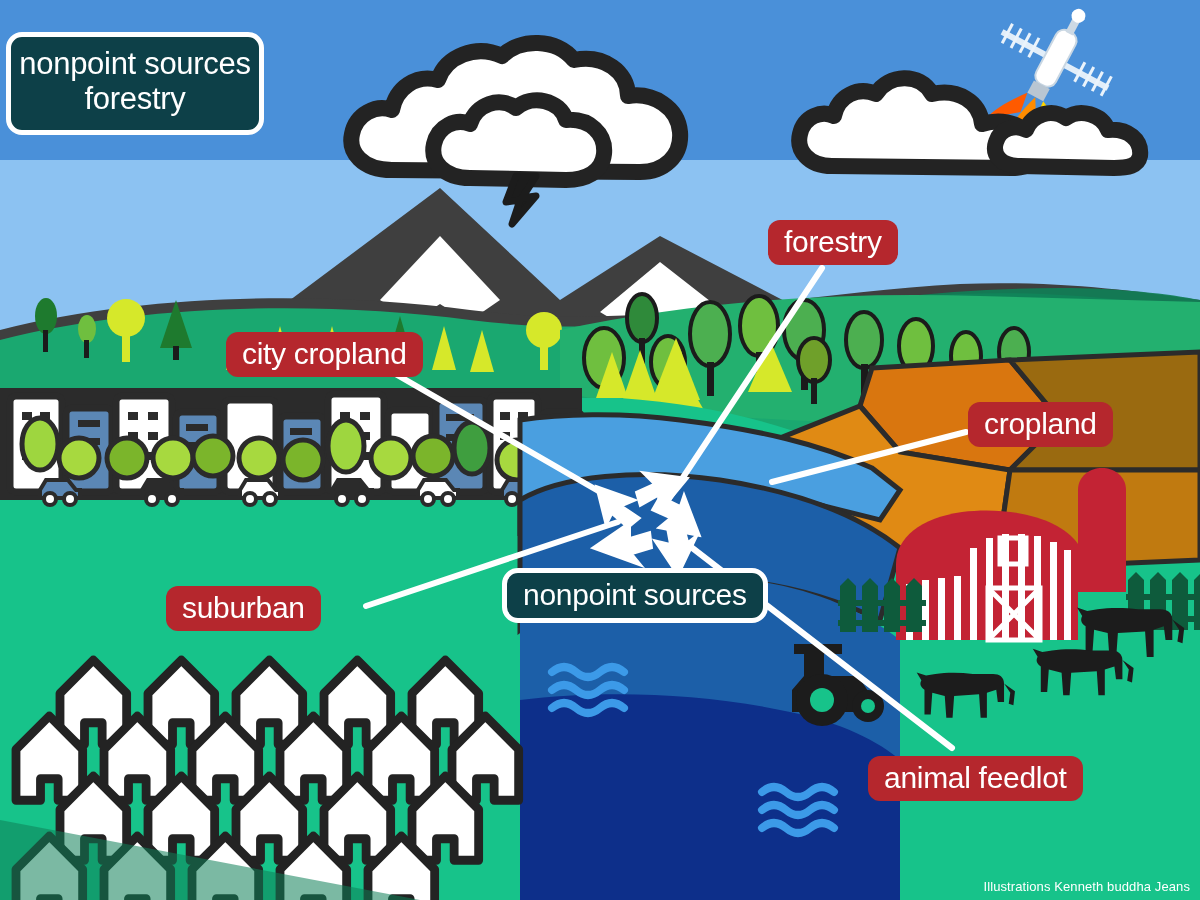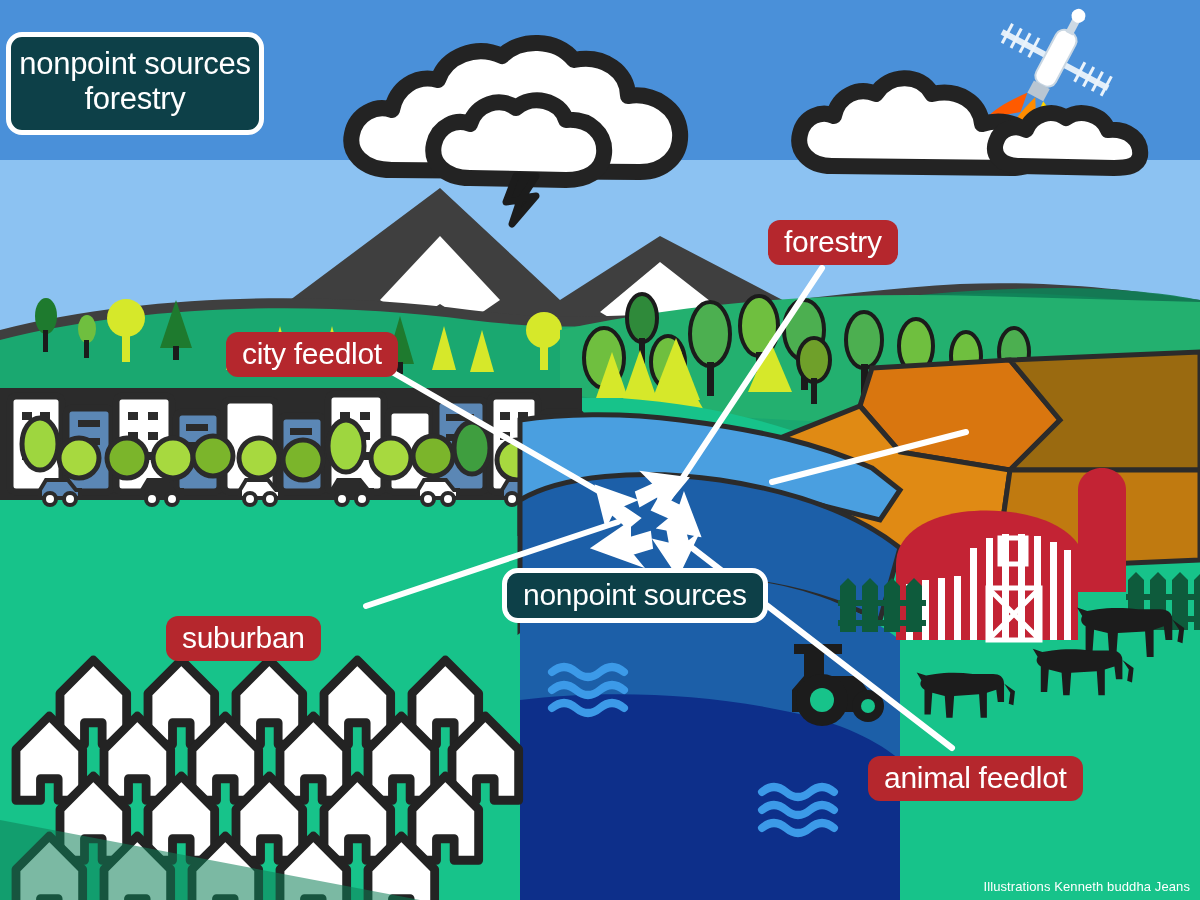--- a/index.html
+++ b/index.html
@@ -601,7 +601,7 @@
     </div>
 
     <div class="chip chip-red" style="left:226px; top:332px;">
-      <span>city feedlot</span>
+      <span>city cropland</span>
     </div>
 
     <div class="chip chip-red" style="left:768px; top:220px;">

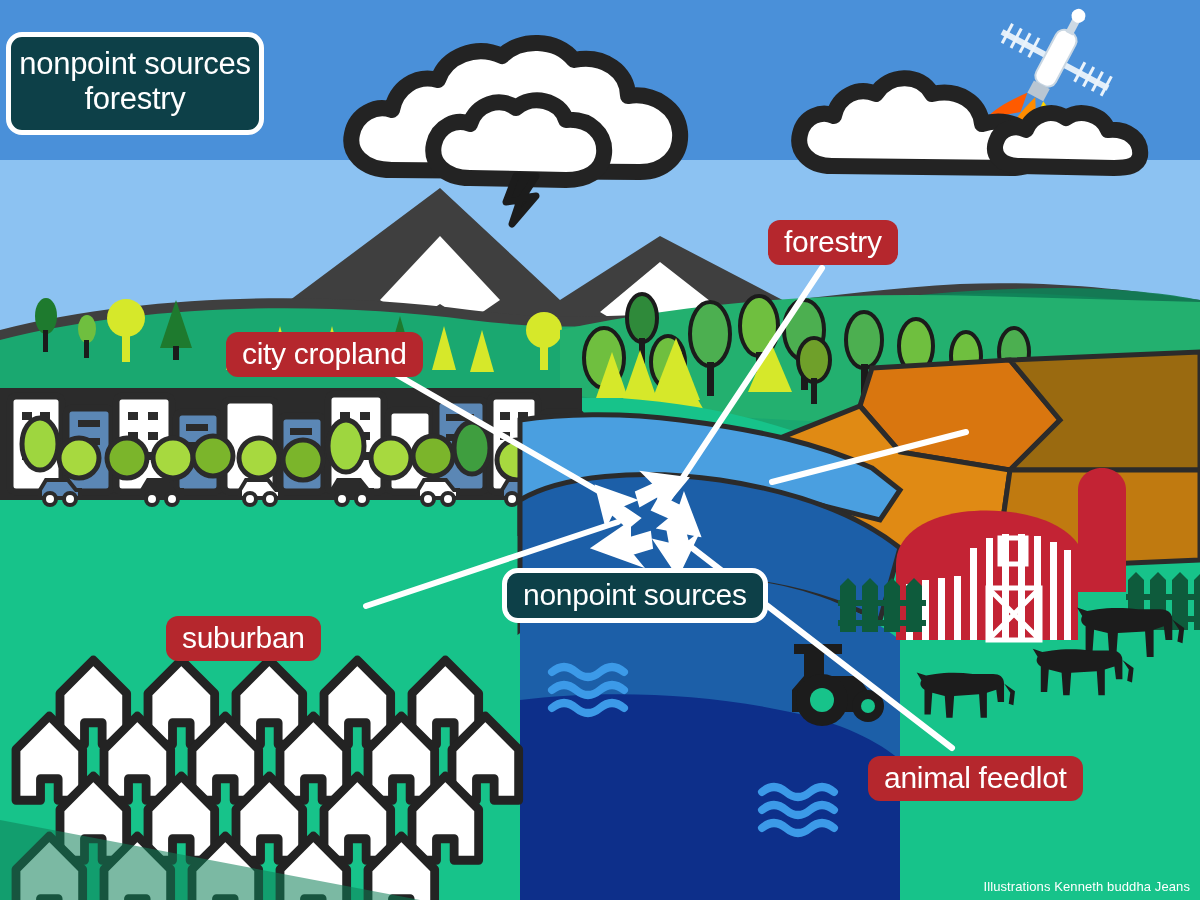--- a/index.html
+++ b/index.html
@@ -608,6 +608,9 @@
       <span>forestry</span>
     </div>
 
+    <div class="chip chip-red" style="left:968px; top:402px;">
+      <span>cropland</span>
+    </div>
 
     <div class="chip chip-red" style="left:166px; top:616px;">
       <span class="chip-line">suburban</span>

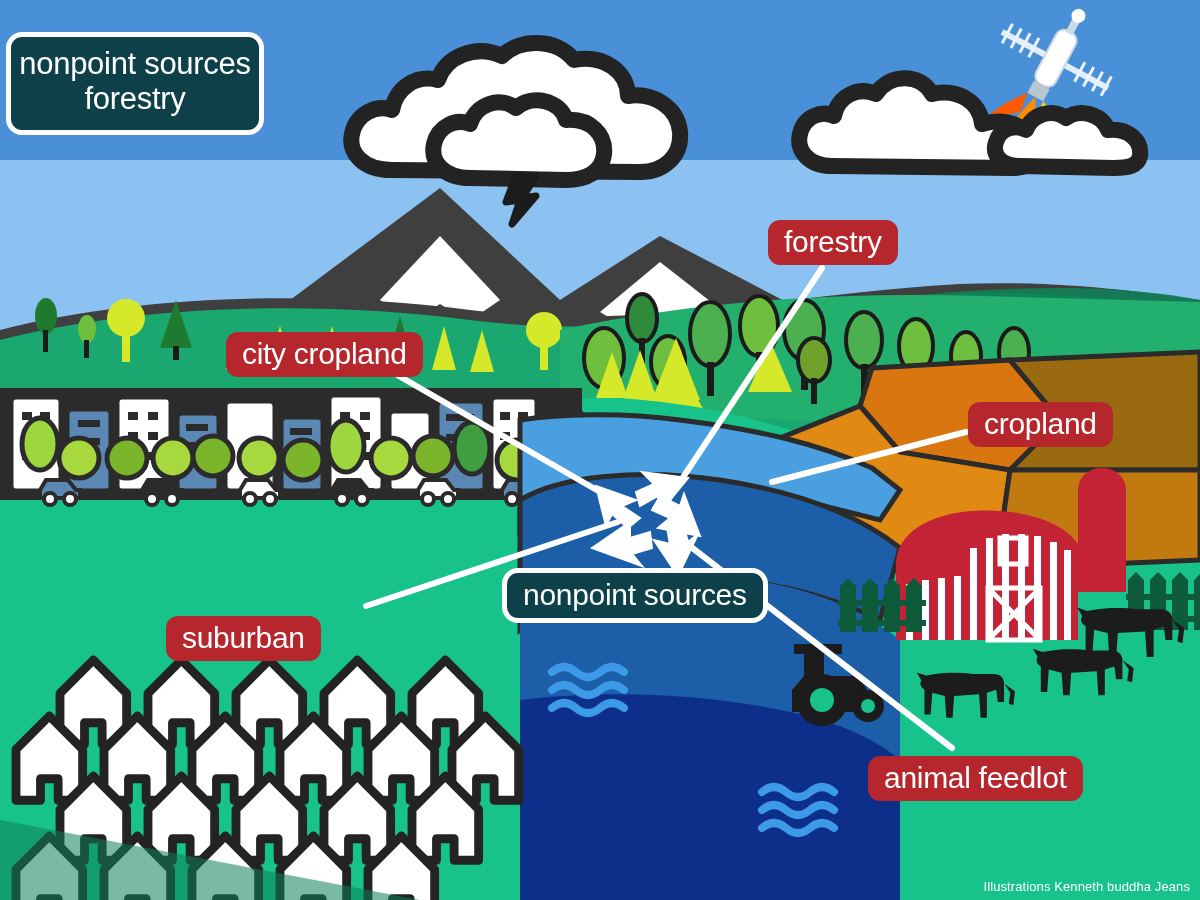--- a/index.html
+++ b/index.html
@@ -612,7 +612,7 @@
       <span>cropland</span>
     </div>
 
-    <div class="chip chip-red" style="left:166px; top:616px;">
+    <div class="chip chip-red" style="left:166px; top:586px;">
       <span class="chip-line">suburban</span>
     </div>
 

